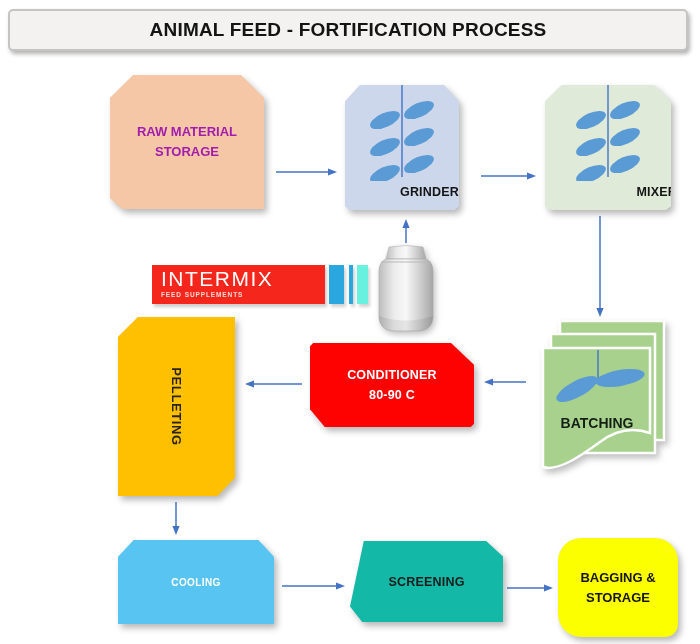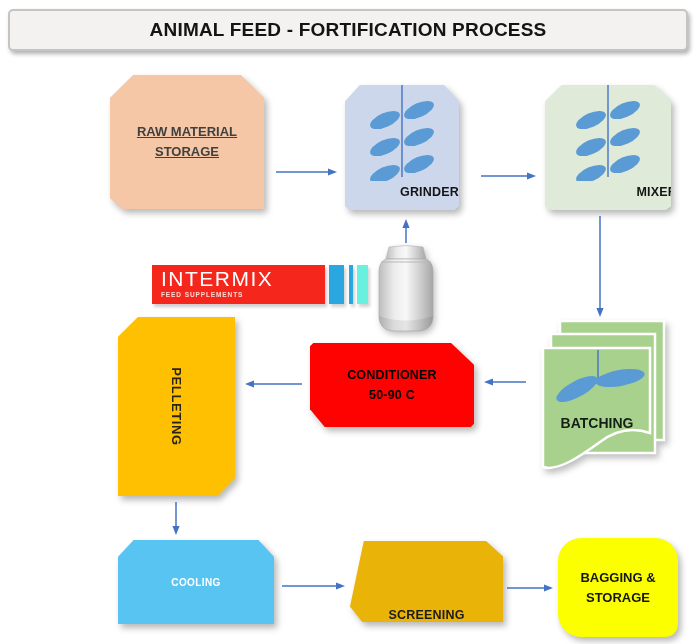--- a/index.html
+++ b/index.html
@@ -22,7 +22,7 @@
   
   .wrap-raw{left:110px;top:75px;width:154px;height:134px;}
   .shape-raw{background:#f5c7a6;clip-path:polygon(15% 0,85% 0,100% 17%,100% 100%,8% 100%,0 92%,0 17%);}
-  .shape-raw .lbl{font-size:13px;color:#404040;line-height:1.55;width:120px;text-decoration:underline;}
+  .shape-raw .lbl{font-size:13px;color:#a21caf;line-height:1.55;width:120px;}
   
   .wrap-grinder{left:345px;top:85px;width:114px;height:125px;}
   .shape-grinder{background:#cdd7eb;clip-path:polygon(13% 0,87% 0,100% 13%,100% 97%,96% 100%,4% 100%,0 97%,0 13%);}

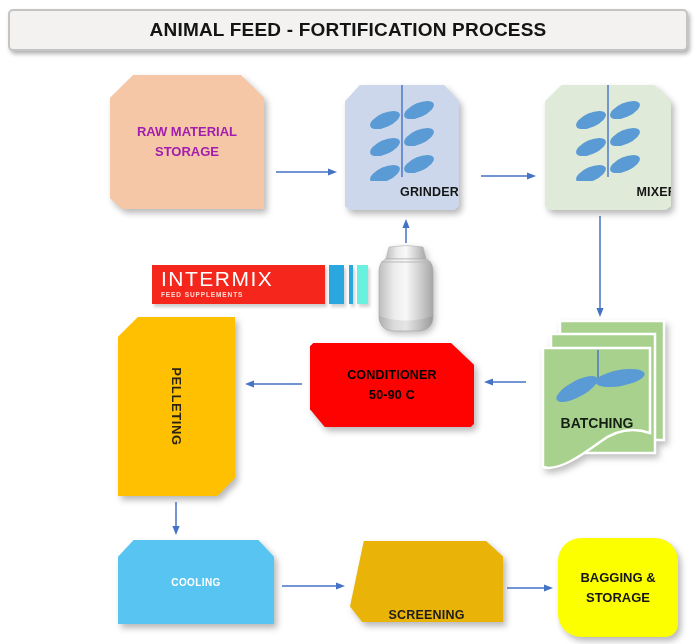--- a/index.html
+++ b/index.html
@@ -33,7 +33,7 @@
   
   .wrap-conditioner{left:310px;top:343px;width:164px;height:84px;}
   .shape-conditioner{background:#fe0202;clip-path:polygon(0 4%,2% 0,86% 0,100% 26%,100% 96%,98% 100%,9% 100%,0 79%);}
-  .shape-conditioner .lbl{color:#000000;font-size:12.5px;line-height:1.6;letter-spacing:.2px;}
+  .shape-conditioner .lbl{color:#ffffff;font-size:12.5px;line-height:1.6;letter-spacing:.2px;}
   
   .wrap-pelleting{left:118px;top:317px;width:117px;height:179px;}
   .shape-pelleting{background:#ffc001;clip-path:polygon(17% 0,100% 0,100% 90%,85% 100%,0 100%,0 11%);}

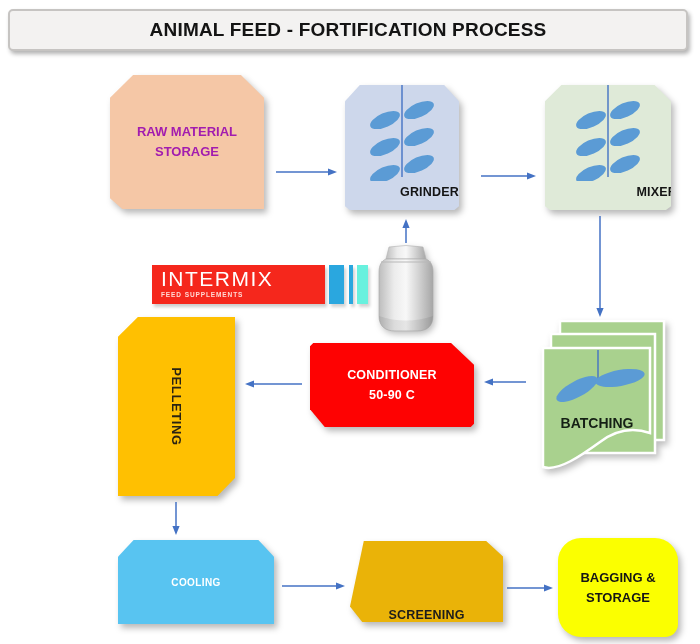--- a/index.html
+++ b/index.html
@@ -145,7 +145,7 @@
     <div class="shape shape-conditioner">
       <span class="lbl">
         <span style="display:block;">CONDITIONER</span>
-        <span style="display:block;">50-90 C</span>
+        <span style="display:block;">80-90 C</span>
       </span>
     </div>
   </div>

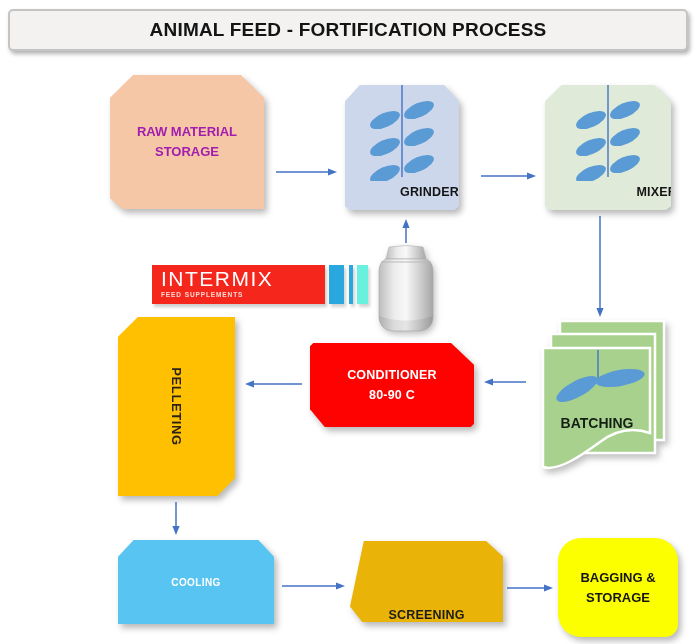--- a/index.html
+++ b/index.html
@@ -44,7 +44,7 @@
   .shape-cooling .lbl{color:#ffffff;font-size:10px;letter-spacing:.4px;}
   
   .wrap-screening{left:350px;top:541px;width:153px;height:81px;}
-  .shape-screening{background:#eab308;clip-path:polygon(9% 0,89% 0,100% 19%,100% 100%,8% 100%,0 81%);align-items:flex-end;}
+  .shape-screening{background:#14b8a6;clip-path:polygon(9% 0,89% 0,100% 19%,100% 100%,8% 100%,0 81%);}
   .shape-screening .lbl{font-size:12.5px;color:#1c1c1c;letter-spacing:.2px;}
   
   .wrap-bagging{left:558px;top:538px;width:120px;height:99px;}

